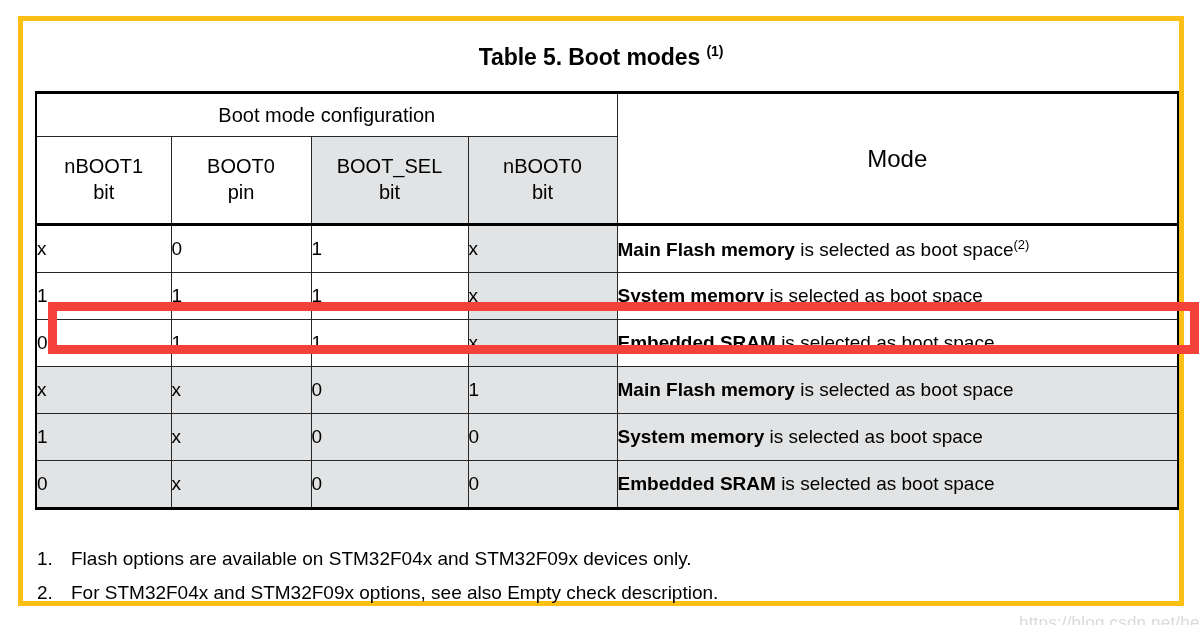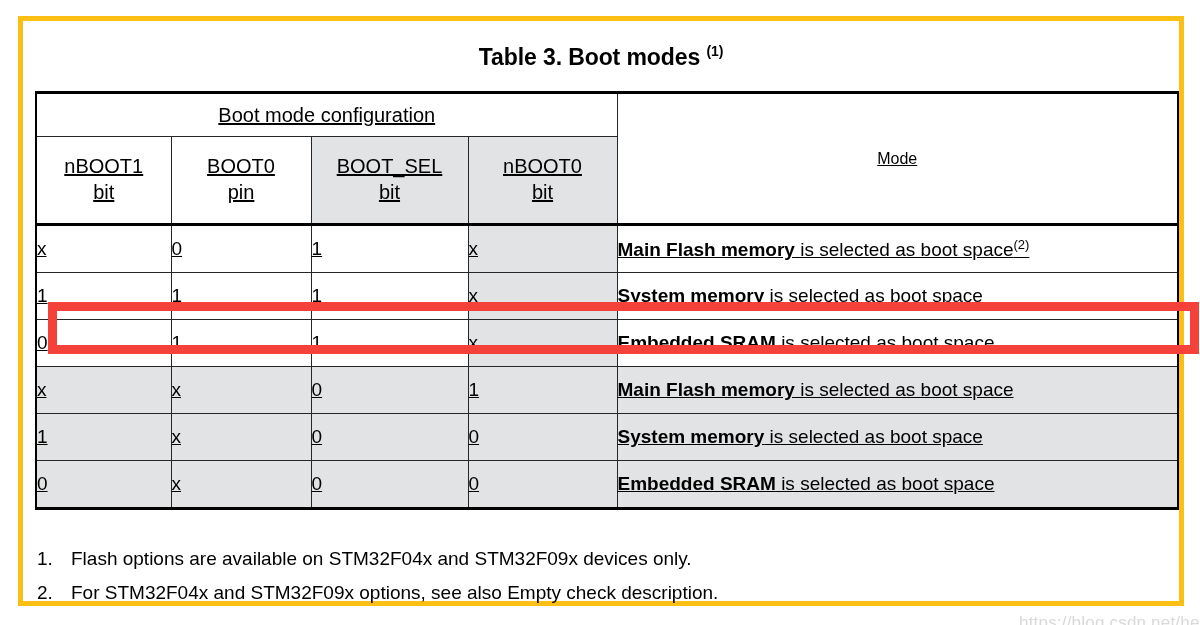--- a/index.html
+++ b/index.html
@@ -163,7 +163,7 @@
 <div id="doc-frame">
 
   <div id="table-title">
-    <span>Table 3. Boot modes</span>
+    <span>Table 5. Boot modes</span>
     <span class="sup">(1)</span>
   </div>
 

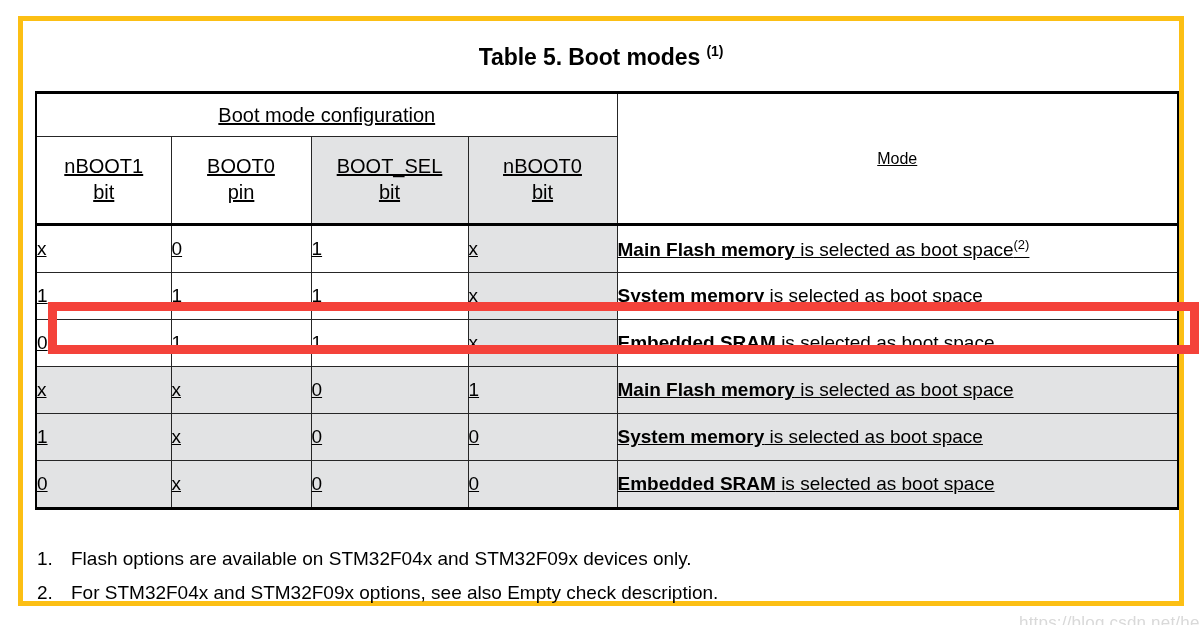--- a/index.html
+++ b/index.html
@@ -62,7 +62,6 @@
     vertical-align: middle;
     font-weight: normal;
     background: #ffffff;
-    text-decoration: underline;
   }
 
   

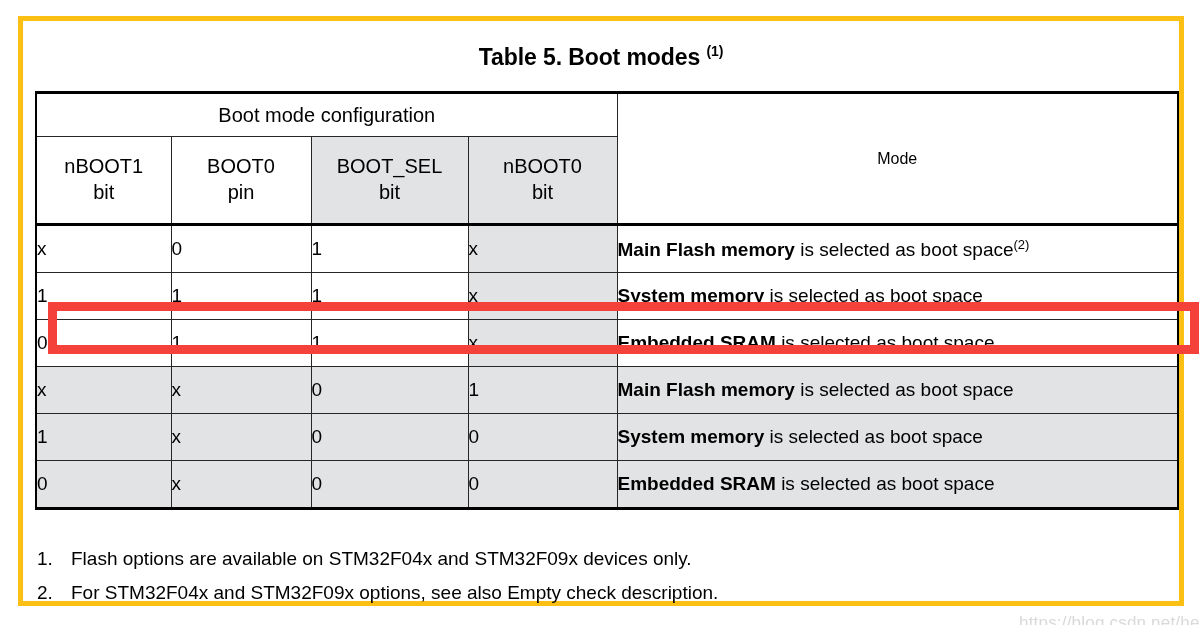--- a/index.html
+++ b/index.html
@@ -87,7 +87,7 @@
   }
   .hdr-mode {
     font-weight: bold;
-    font-size: 16px;
+    font-size: 24px;
     border-bottom: 3px solid #000000 !important;
   }
 

